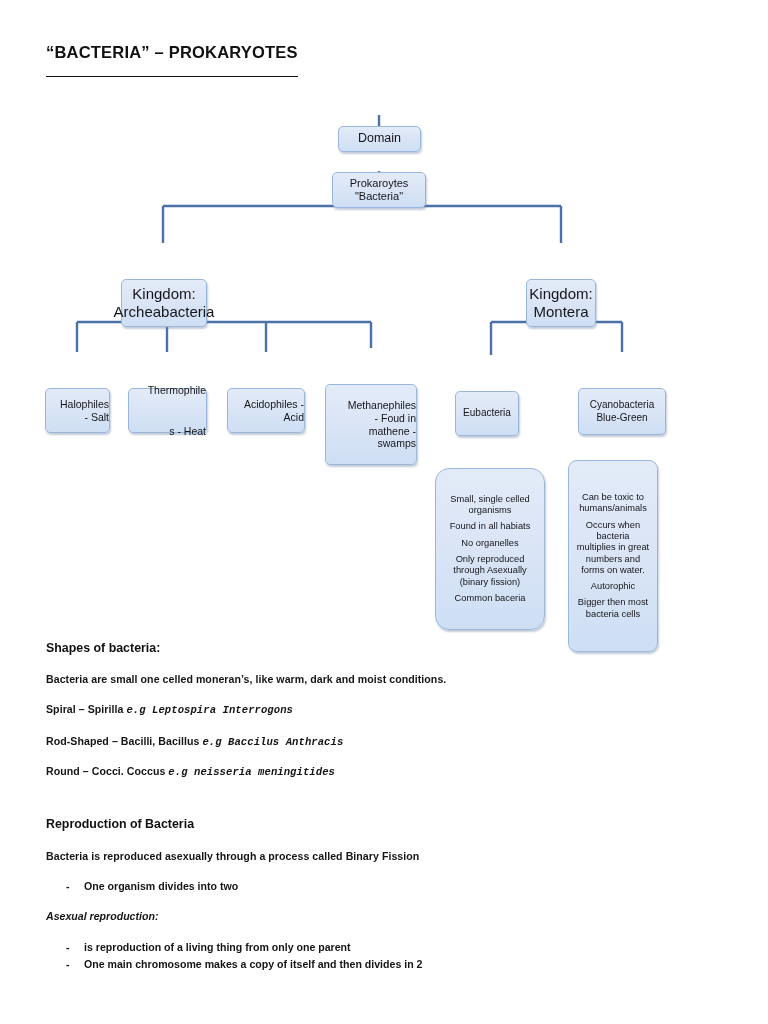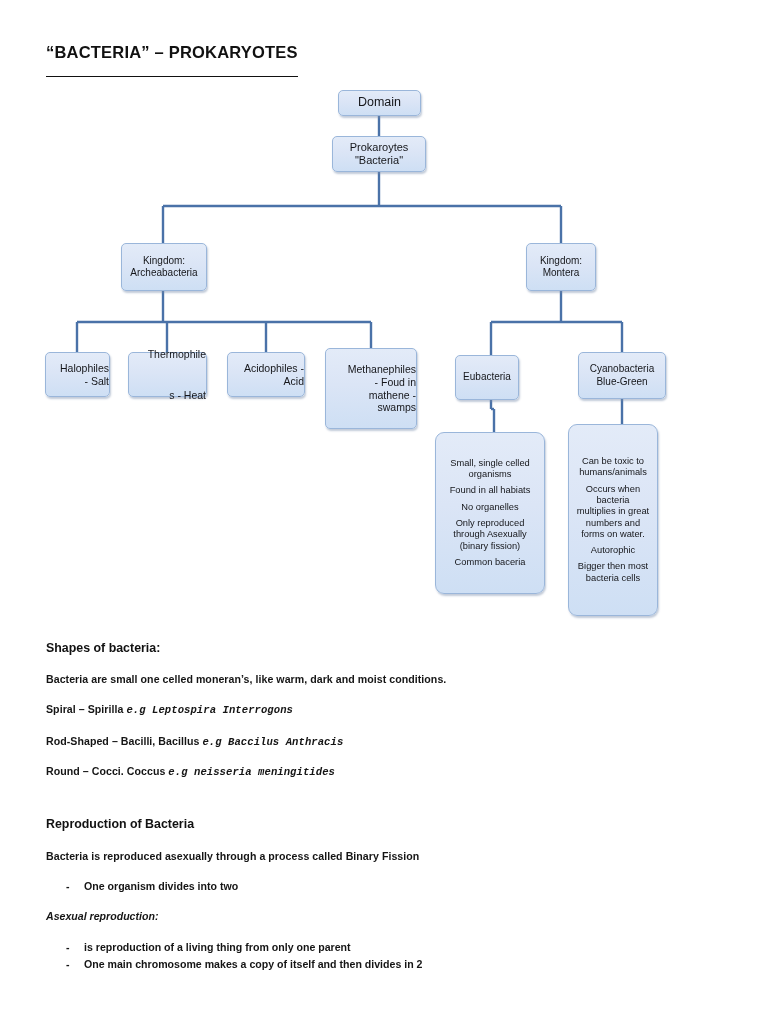--- a/index.html
+++ b/index.html
@@ -61,6 +61,7 @@
     text-align: center;
     color: #15161a;
     z-index: 2;
+    margin-top: 36px;
   }
   .node .line {
     display: block;

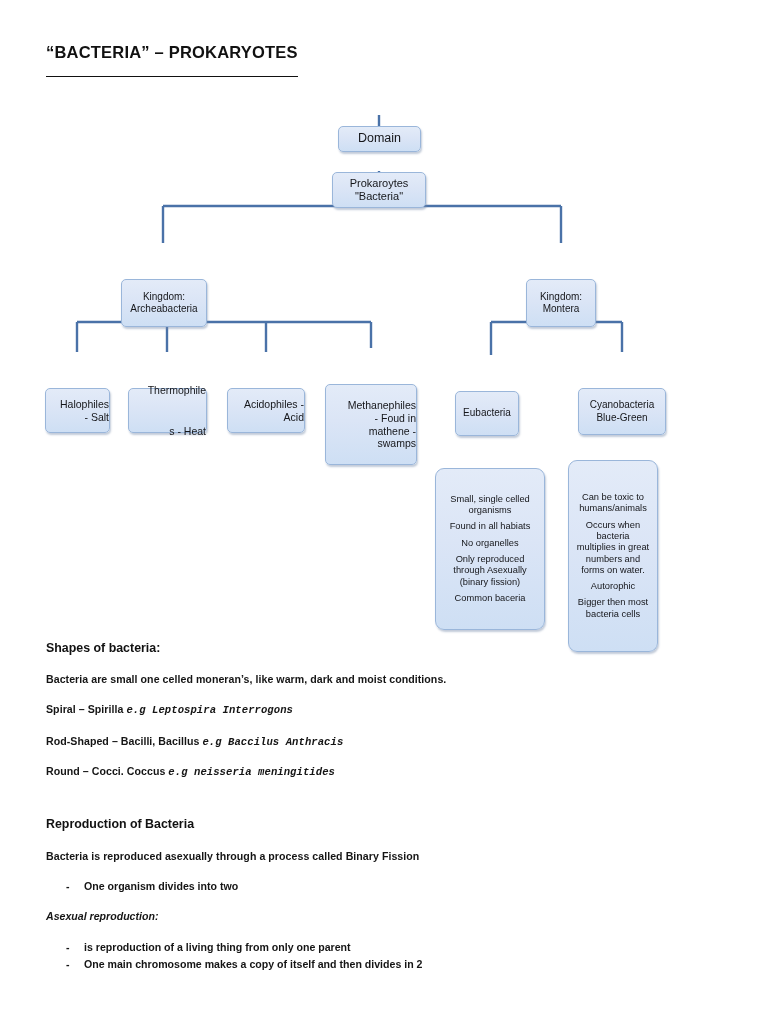--- a/index.html
+++ b/index.html
@@ -75,7 +75,7 @@
   
   .n-domain      { font-size: 12.5px; }
   .n-prok        { font-size: 11px; }
-  .n-kingdom     { font-size: 10px; }
+  .n-kingdom     { font-size: 15px; }
   .n-leaf        { font-size: 10.5px; align-items: flex-end; }
   .n-sub         { font-size: 10px; }
   .n-detail      { font-size: 9.3px; }

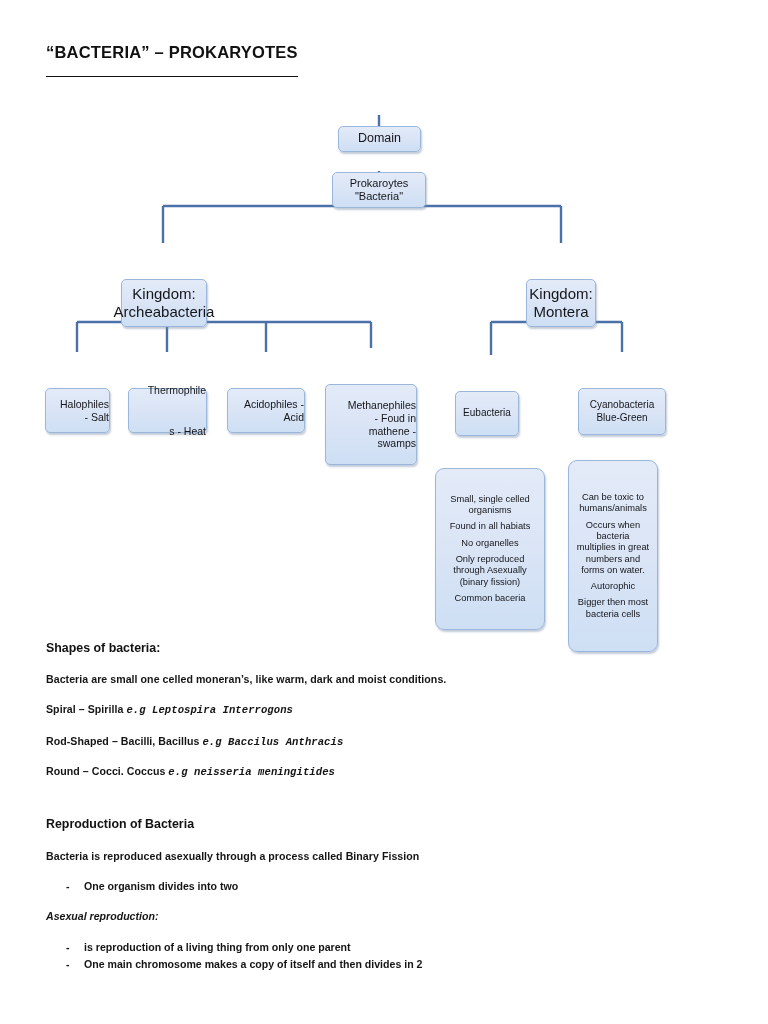--- a/index.html
+++ b/index.html
@@ -213,7 +213,7 @@
     <span class="line">Blue-Green</span>
   </div>
 
-  <div class="node n-detail wrap" style="left:435px; top:432px; width:110px; height:162px; border-radius:9px; padding:12px 7px;">
+  <div class="node n-detail wrap" style="left:435px; top:432px; width:110px; height:162px; border-radius:14px; padding:12px 7px;">
     <span class="line">Small, single celled organisms</span>
     <span class="line">Found in all habiats</span>
     <span class="line">No organelles</span>

